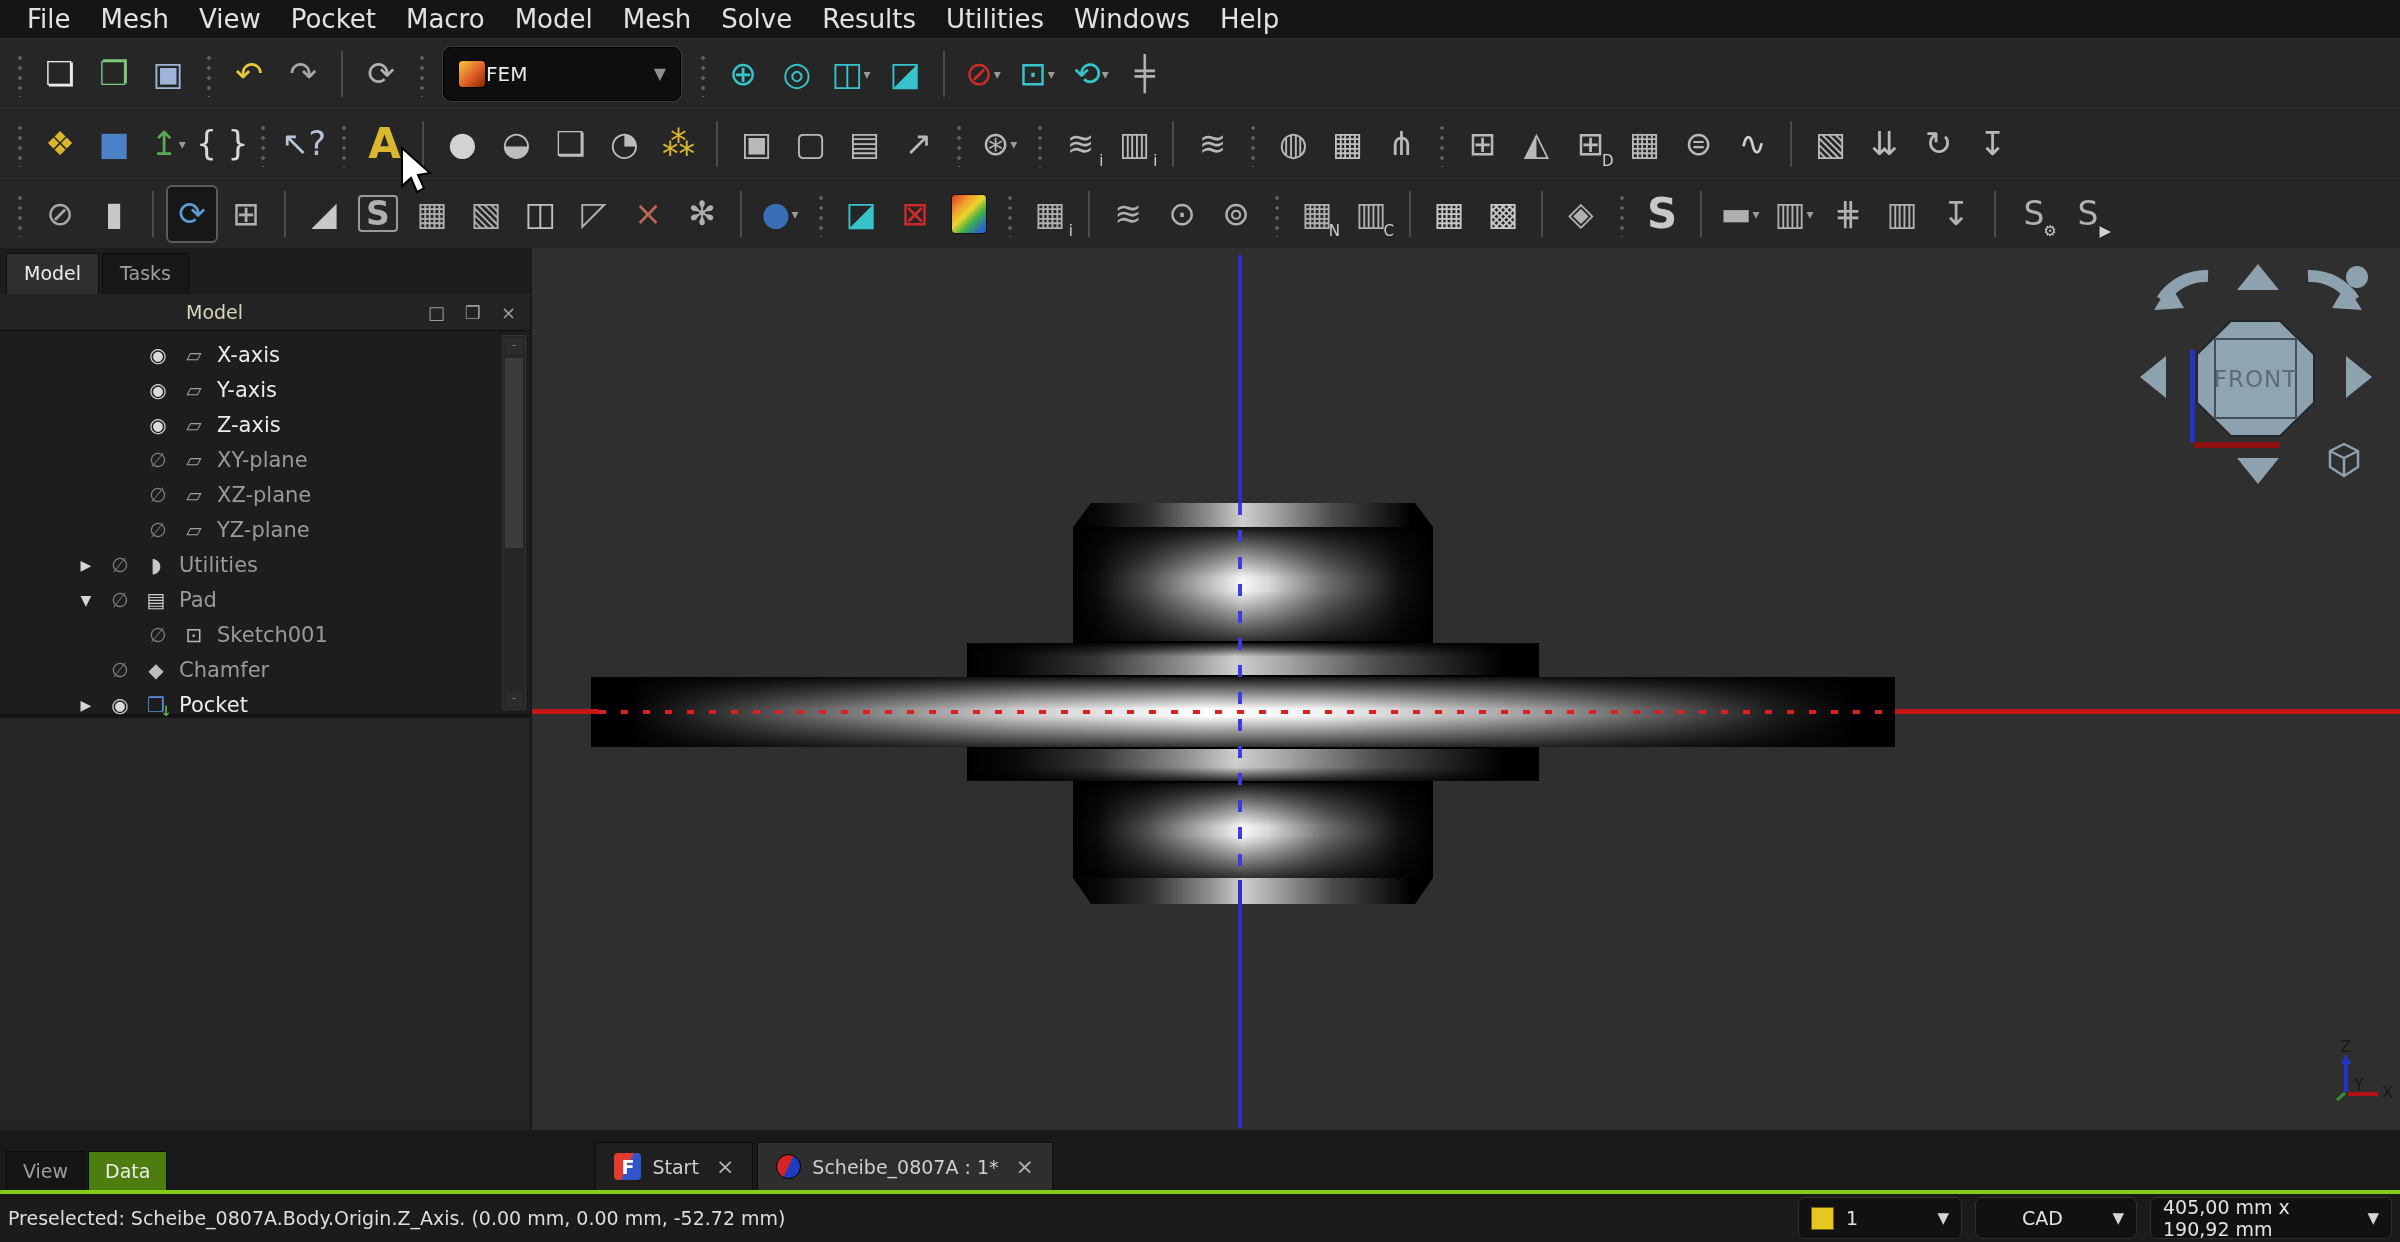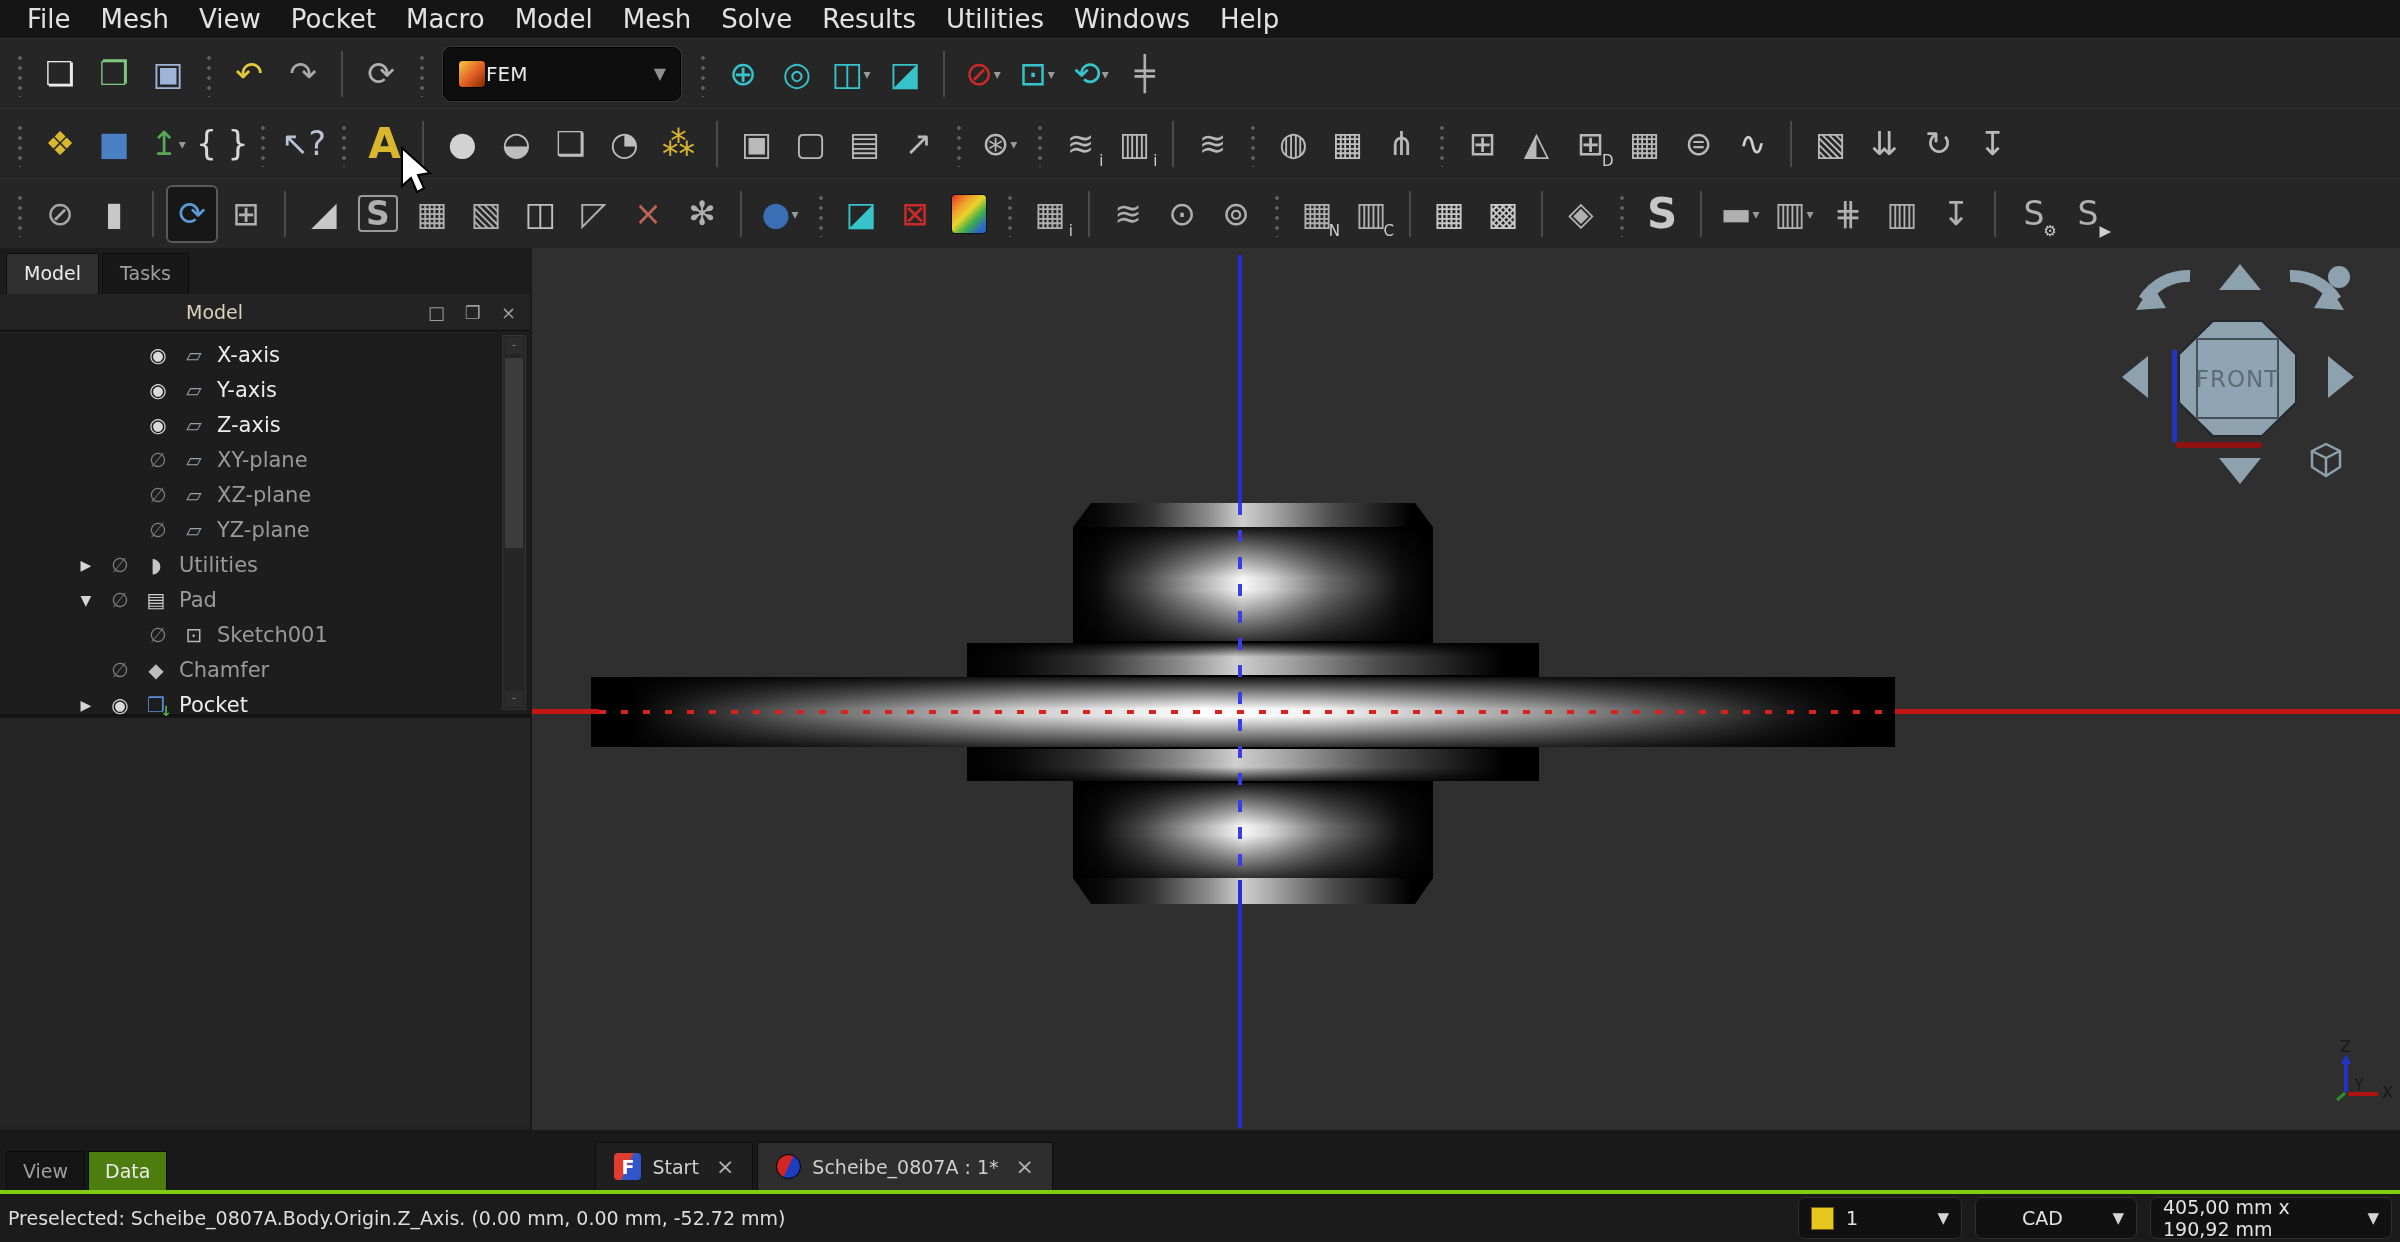--- a/index.html
+++ b/index.html
@@ -83,7 +83,7 @@
   .xline.dots { height:4px; background:repeating-linear-gradient(90deg,#d82222 0 7px,transparent 7px 22px); }
 
   
-  .navcube { position:absolute; right:34px; top:6px; width:252px; height:238px;text-decoration:underline; }
+  .navcube { position:absolute; right:16px; top:6px; width:252px; height:238px;text-decoration:underline; }
   .nc-oct-border { position:absolute; left:64px; top:66px; width:119px; height:117px; background:#23272c;
       clip-path:polygon(29% 0,71% 0,100% 29%,100% 71%,71% 100%,29% 100%,0 71%,0 29%); }
   .nc-oct { position:absolute; left:66px; top:68px; width:115px; height:113px; background:#8da1af;

